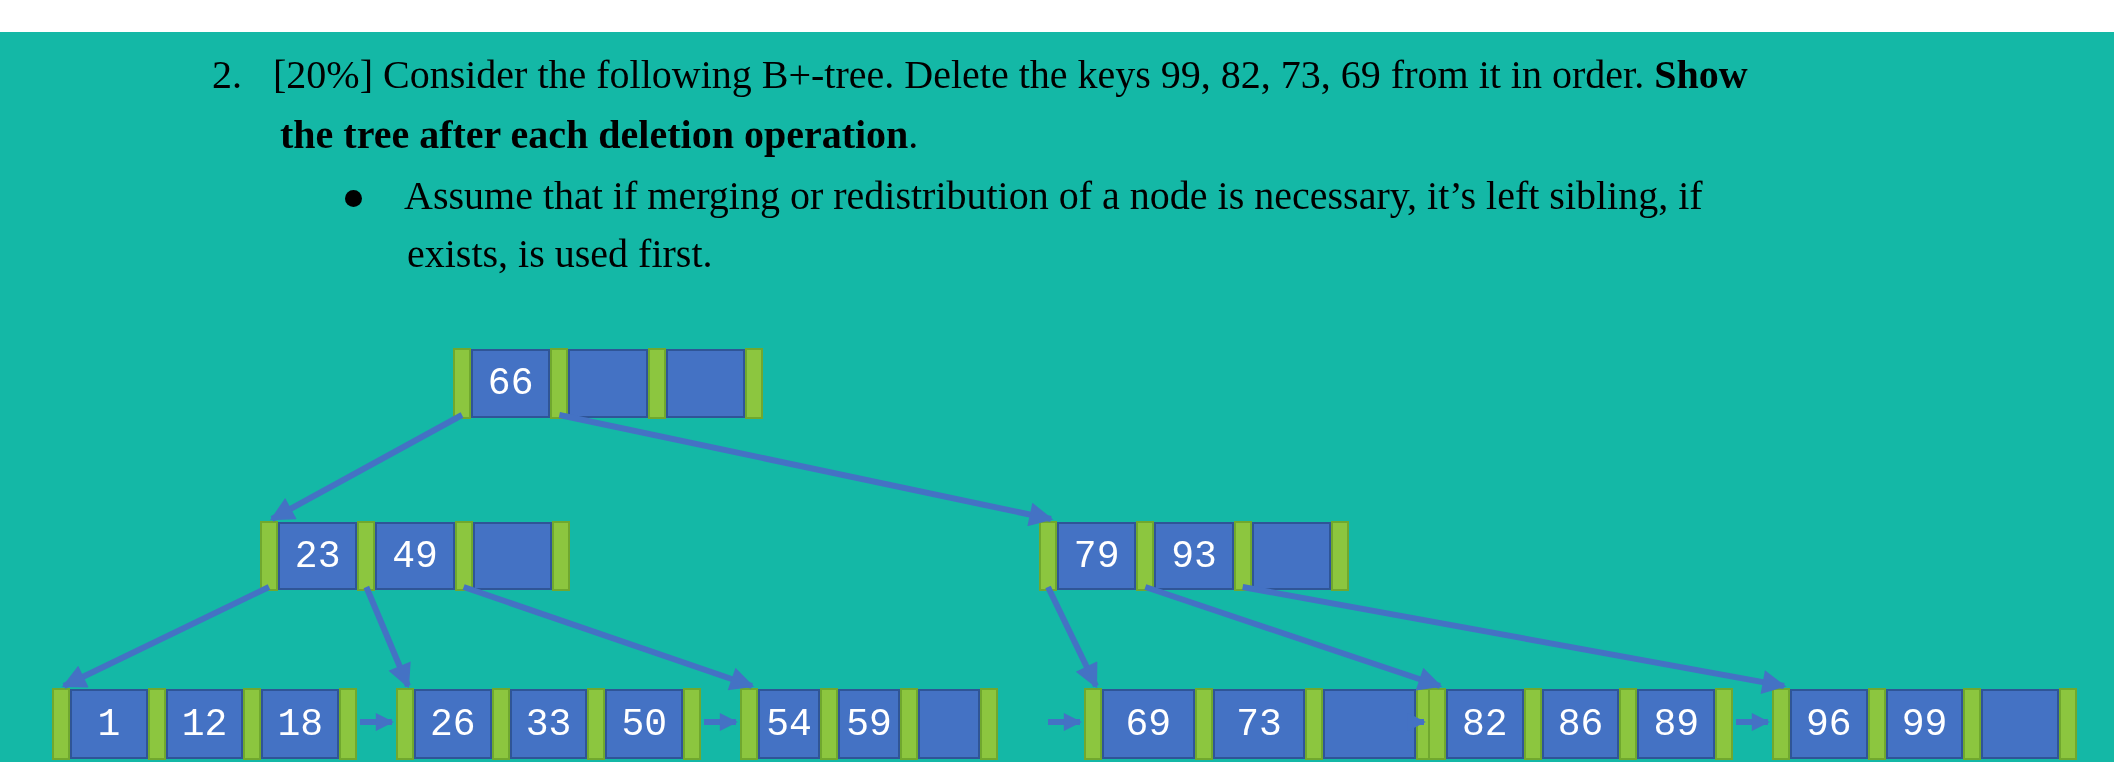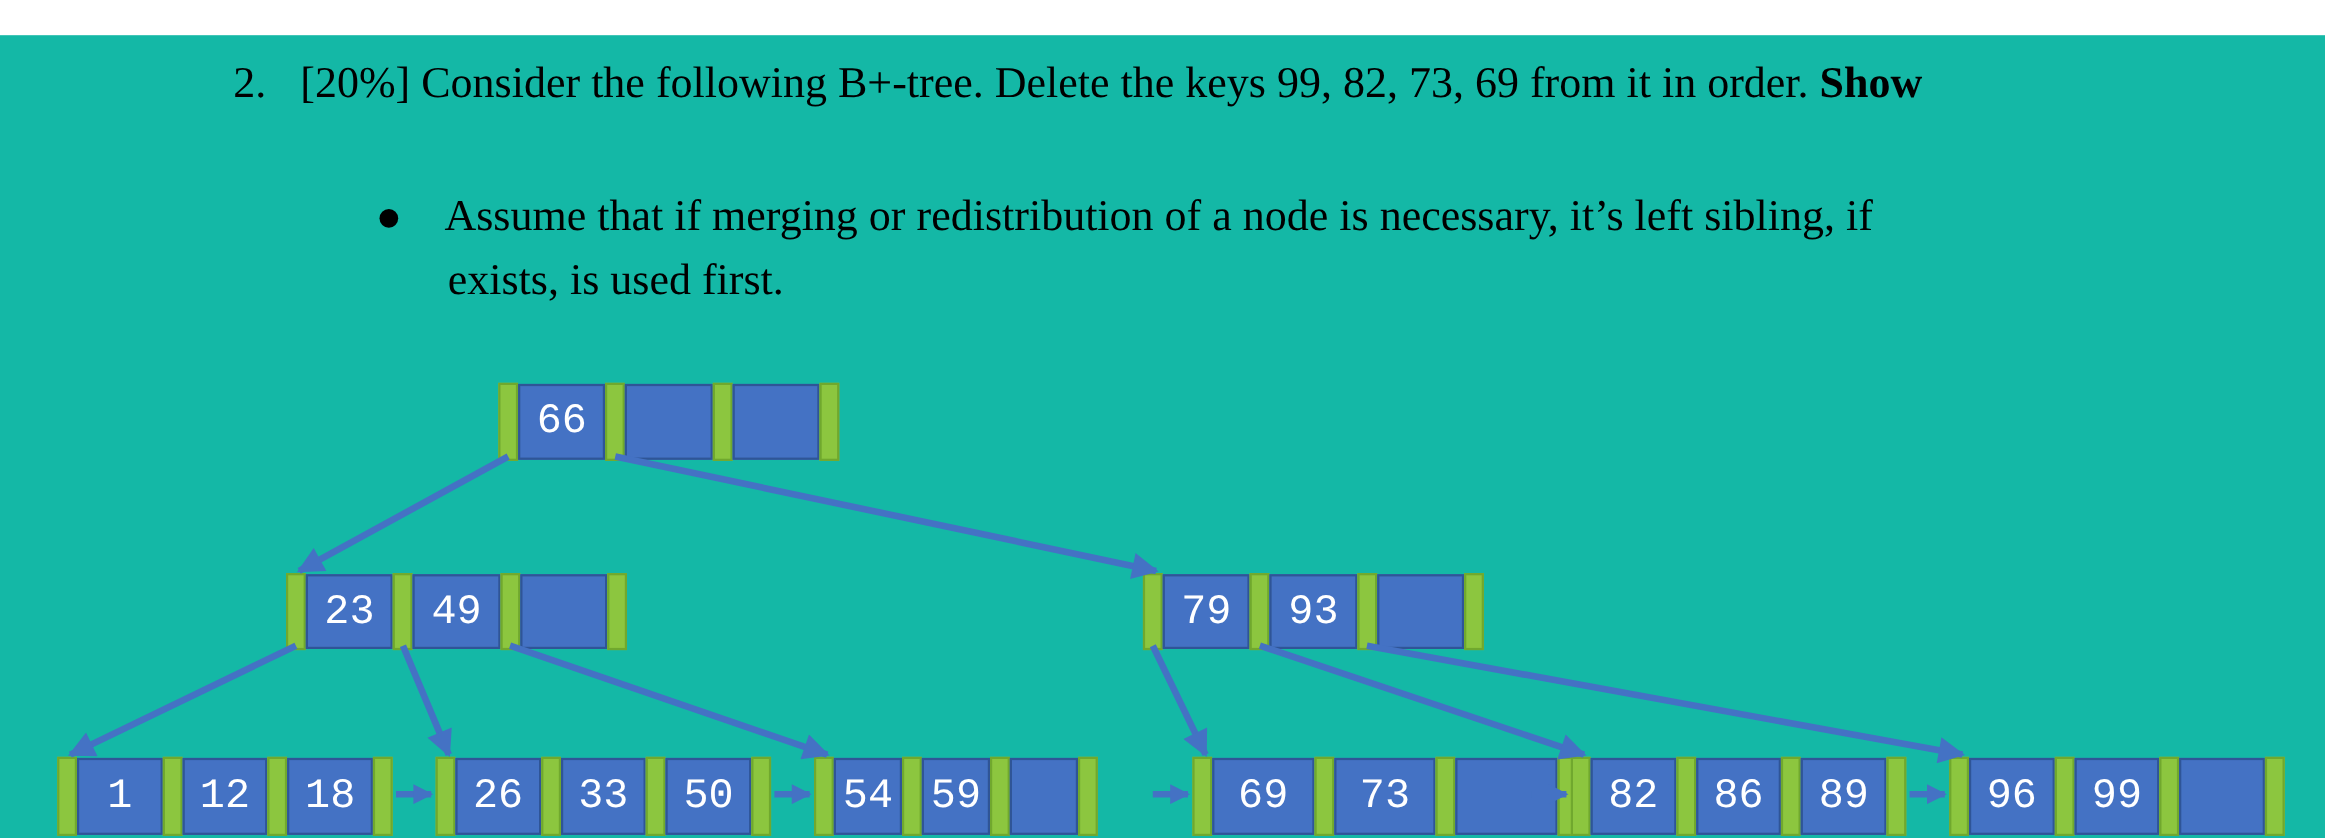--- a/index.html
+++ b/index.html
@@ -26,6 +26,9 @@
     <span class="qnum">2.</span><span>[20%] Consider the following B+-tree. Delete the keys 99, 82, 73, 69 from it in order. </span><span class="b">Show</span>
   </div>
 
+  <div class="qline" style="left:280px;top:79px;">
+    <span class="b">the tree after each deletion operation</span><span>.</span>
+  </div>
 
   <div class="bullet-dot" style="left:345px;top:158px;"></div>
 

